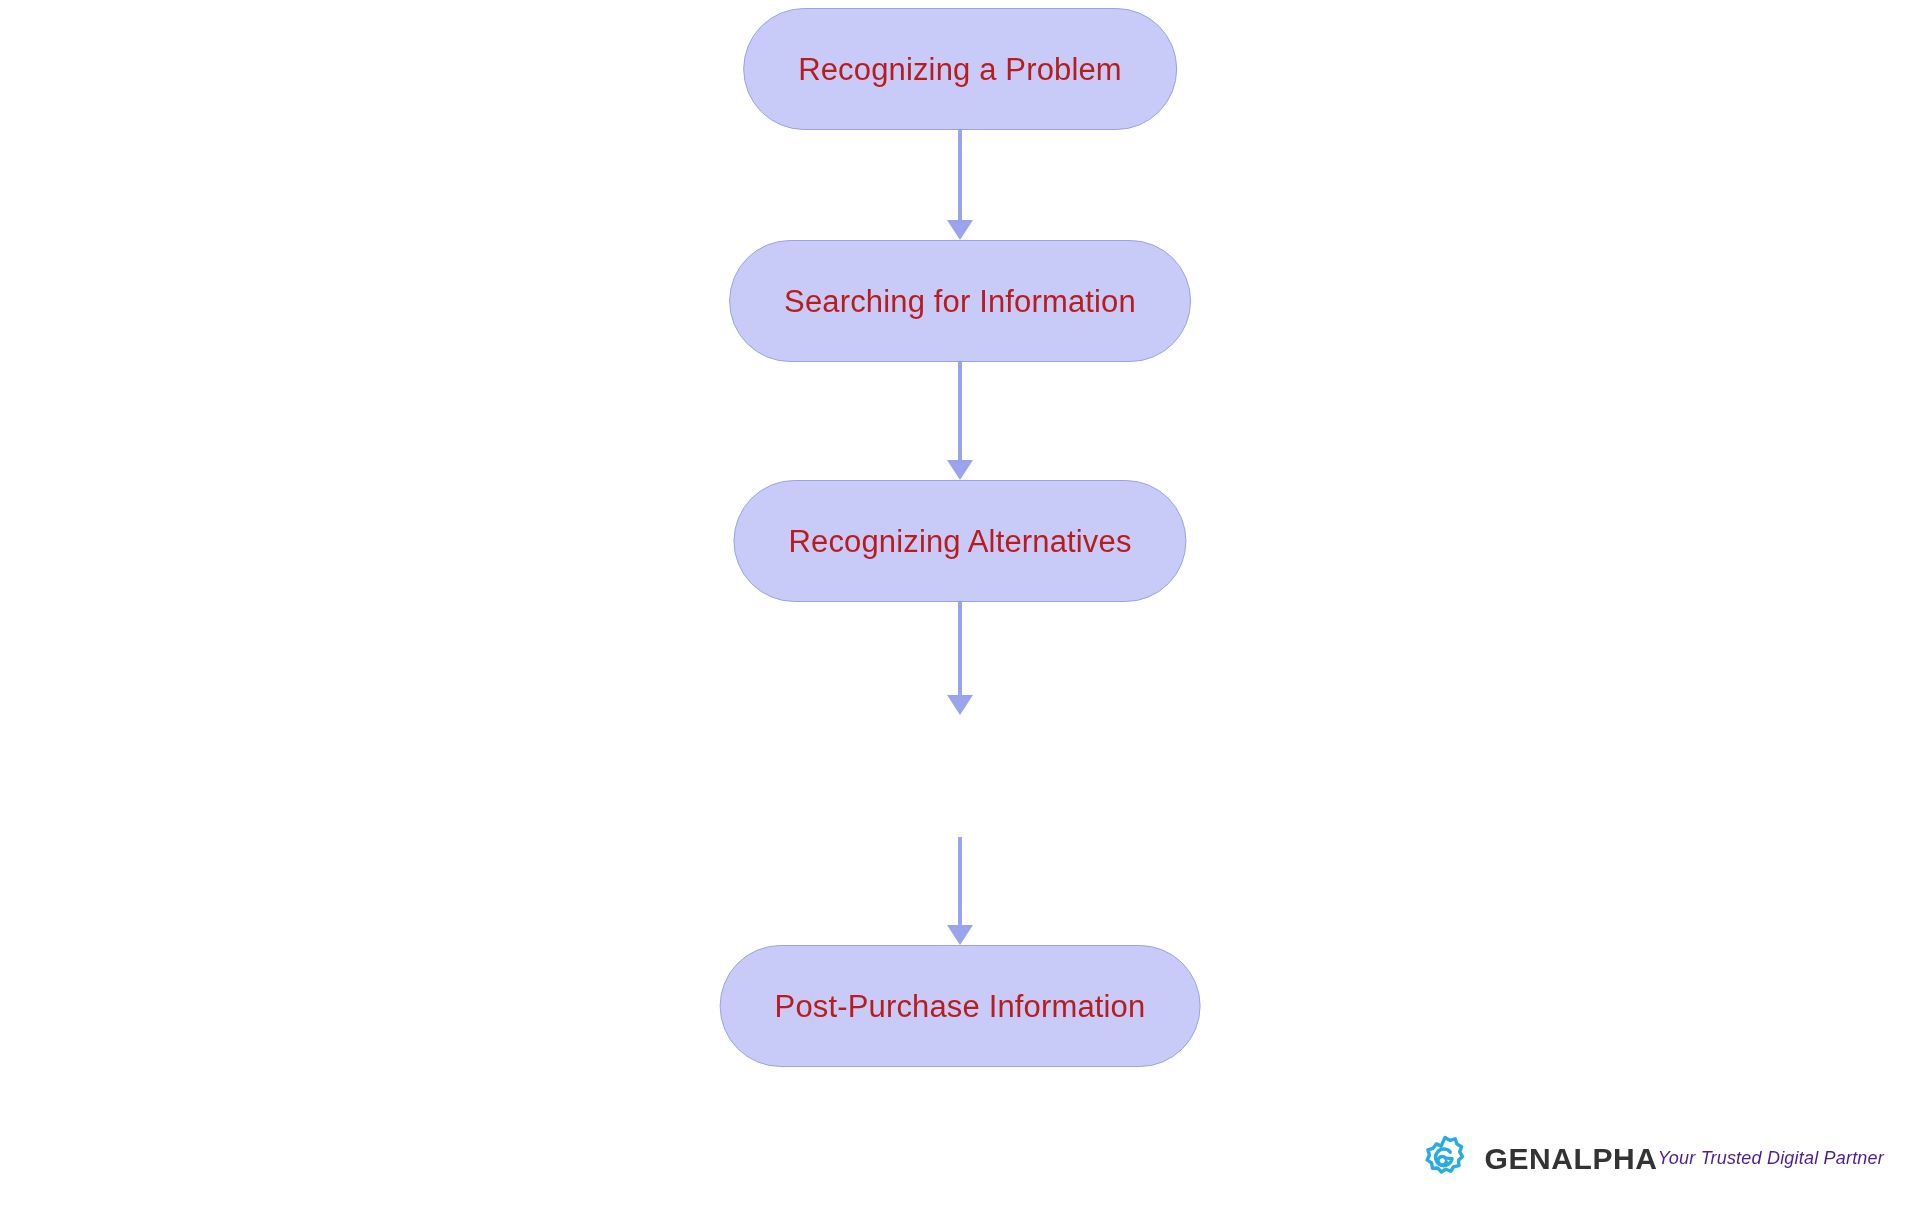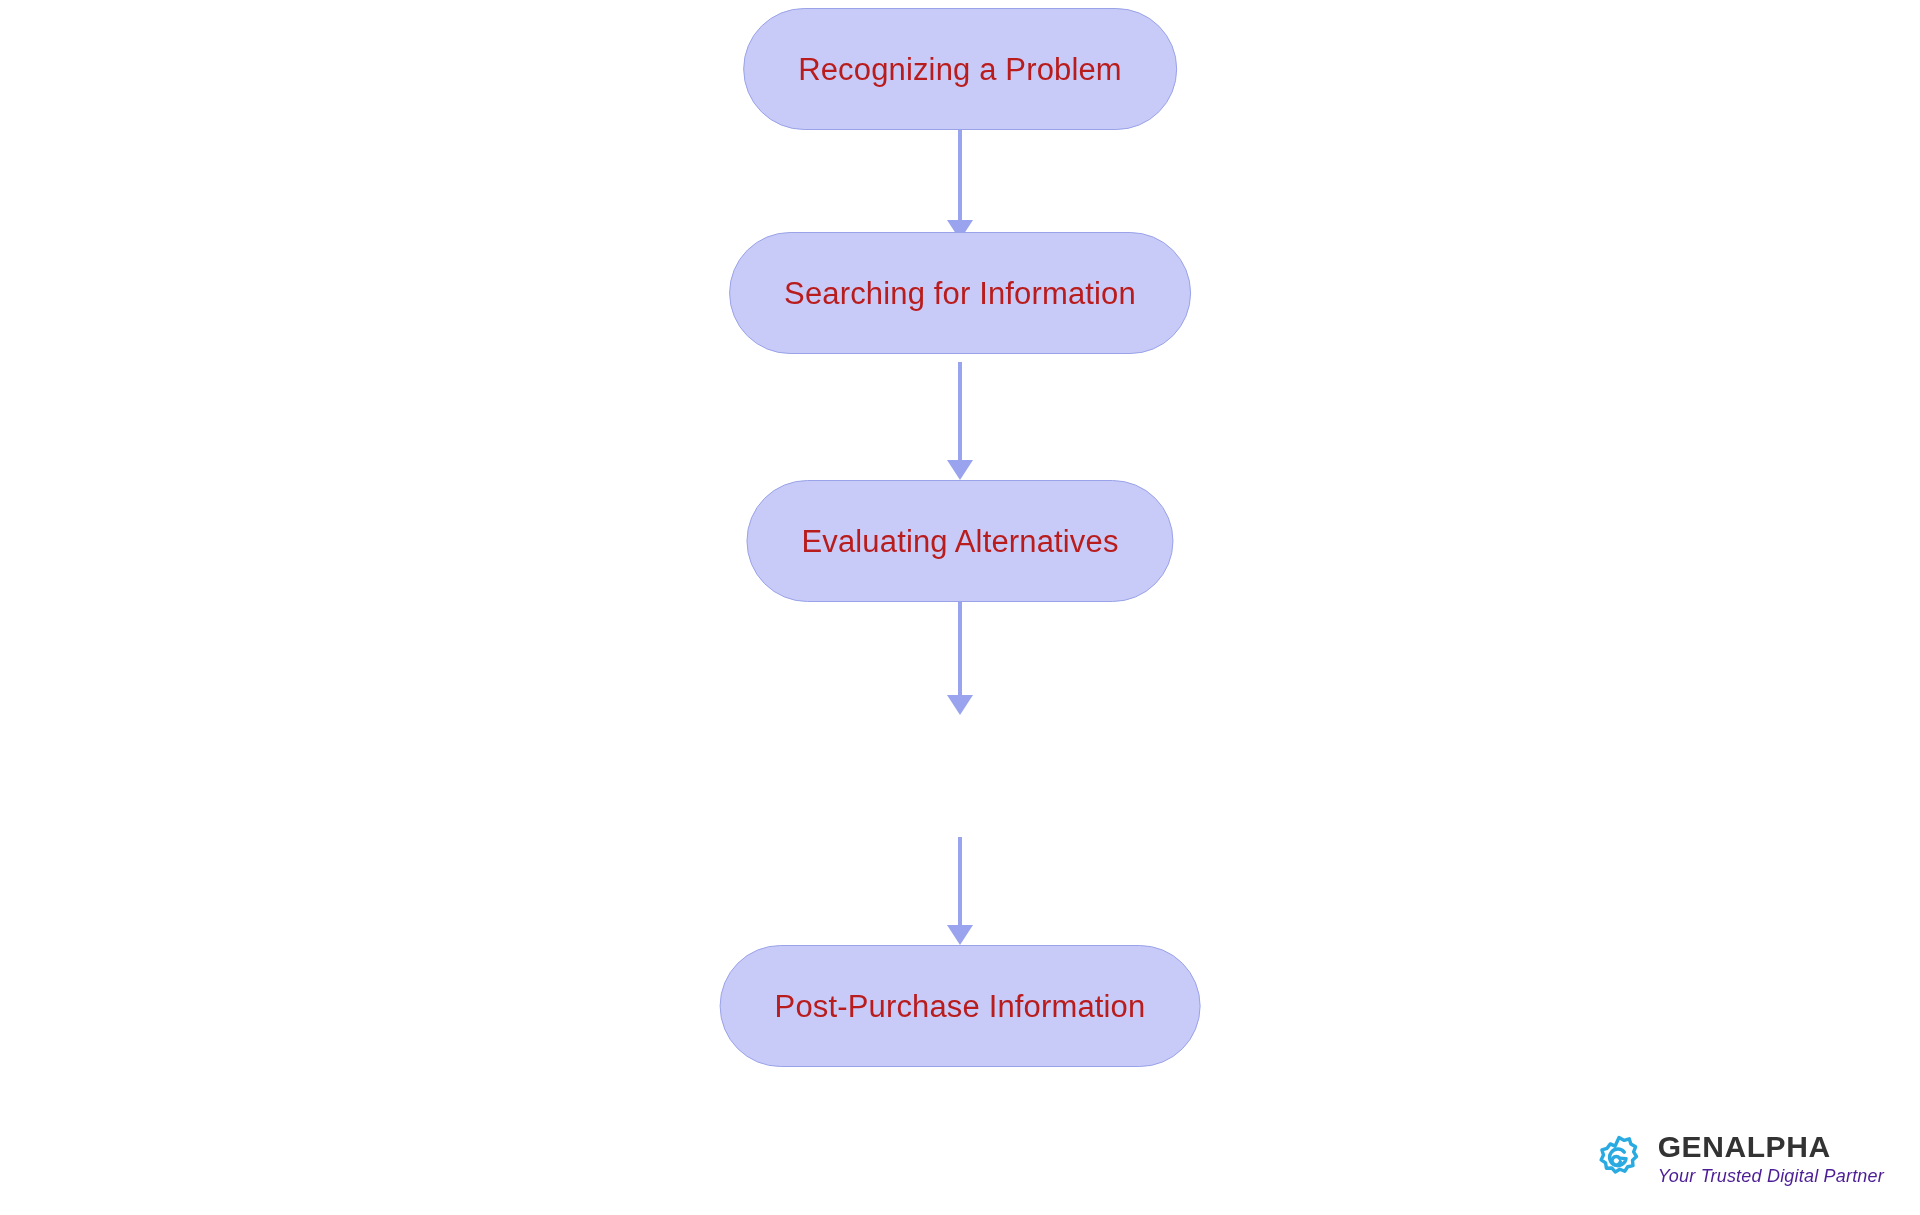--- a/index.html
+++ b/index.html
@@ -80,7 +80,7 @@
 
   
   .n1 { position: absolute; top: 8px;   }
-  .n2 { position: absolute; top: 232px; }
+  .n2 { position: absolute; top: 240px; }
   .n3 { position: absolute; top: 480px; }
   .n4 { position: absolute; top: 715px; }
   .n5 { position: absolute; top: 945px; }

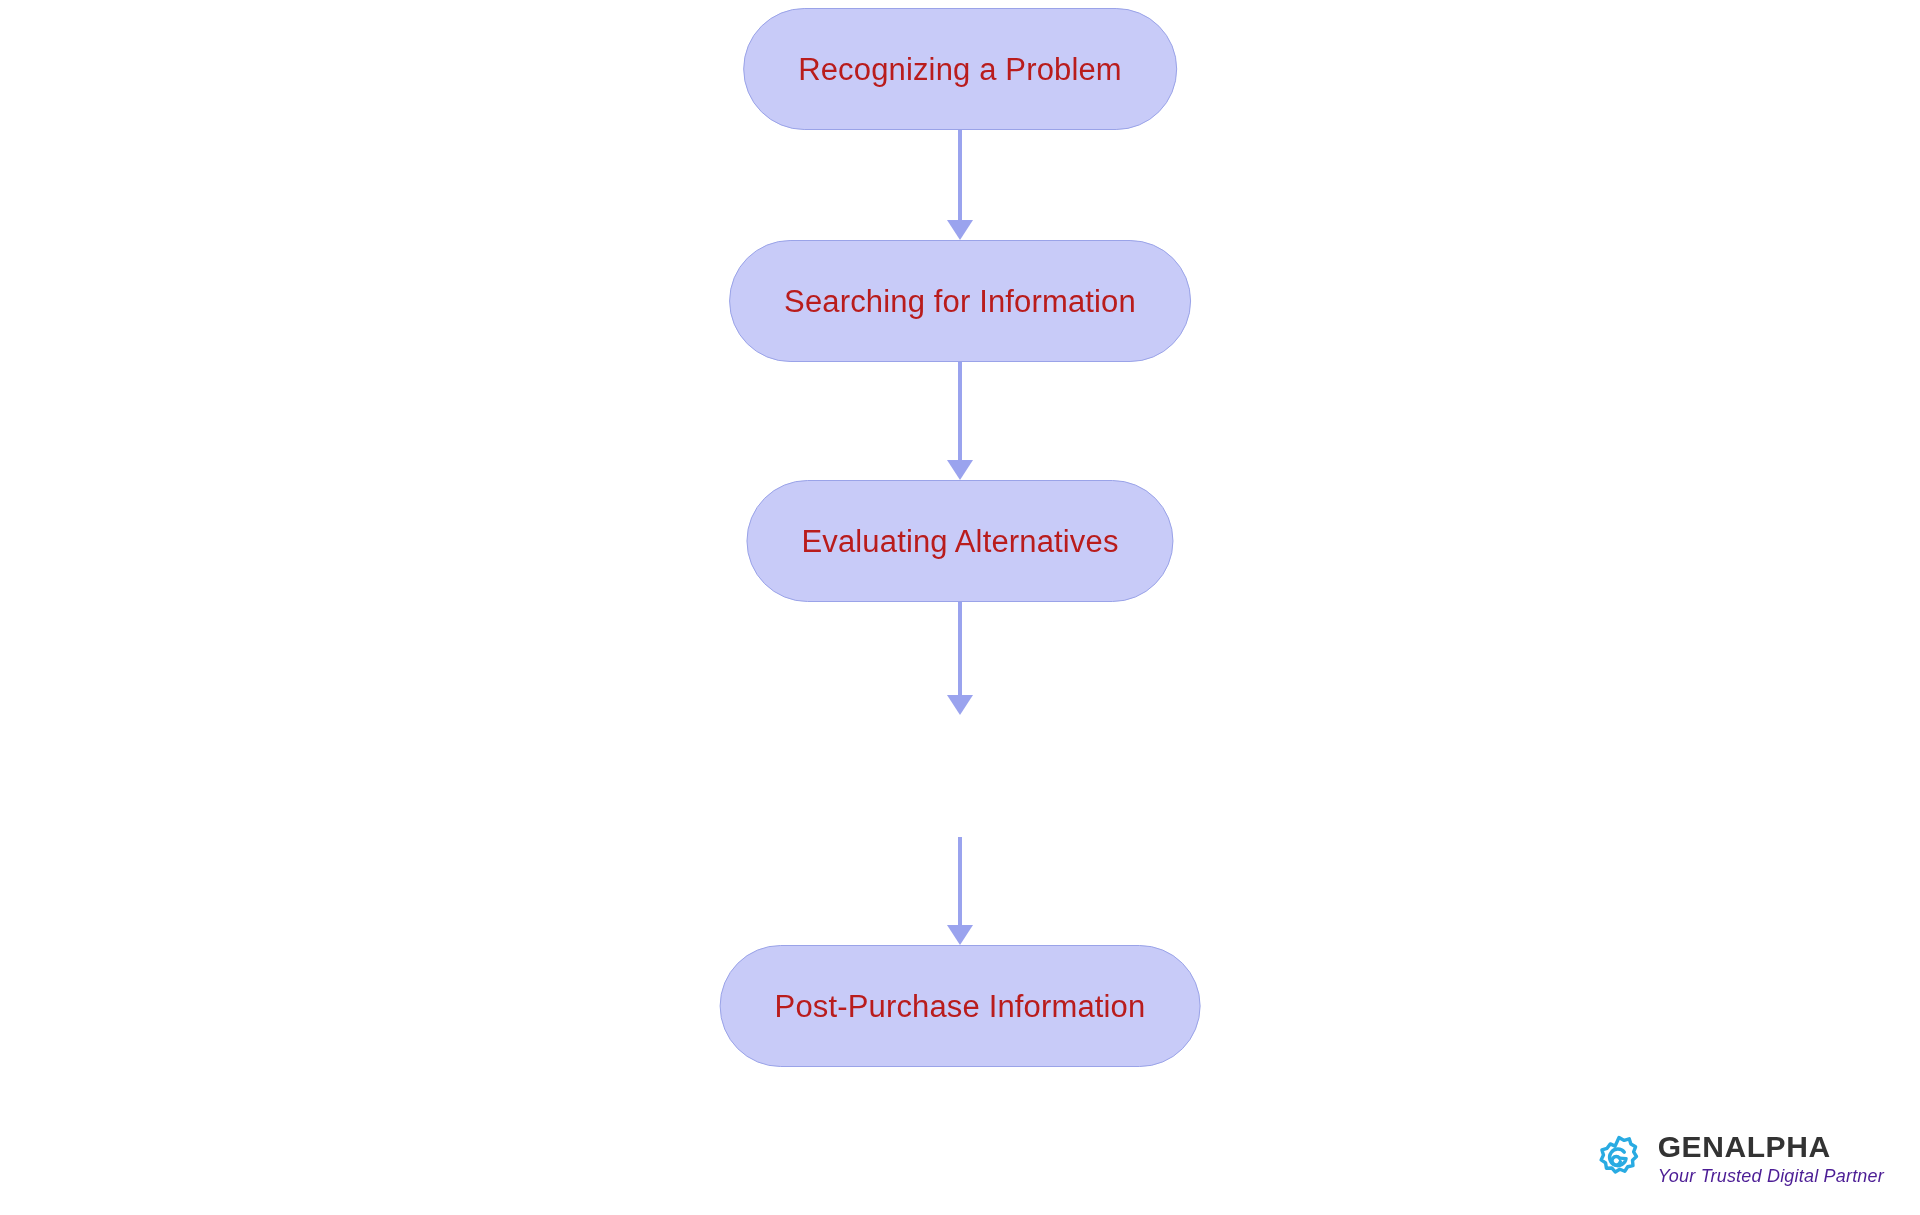--- a/index.html
+++ b/index.html
@@ -151,7 +151,7 @@
     </div>
 
     <div class="node n3 centered">
-      <span class="node-label">Evaluating Alternatives</span>
+      <span class="node-label">Recognizing Alternatives</span>
     </div>
 
     <div class="connector c3 centered">

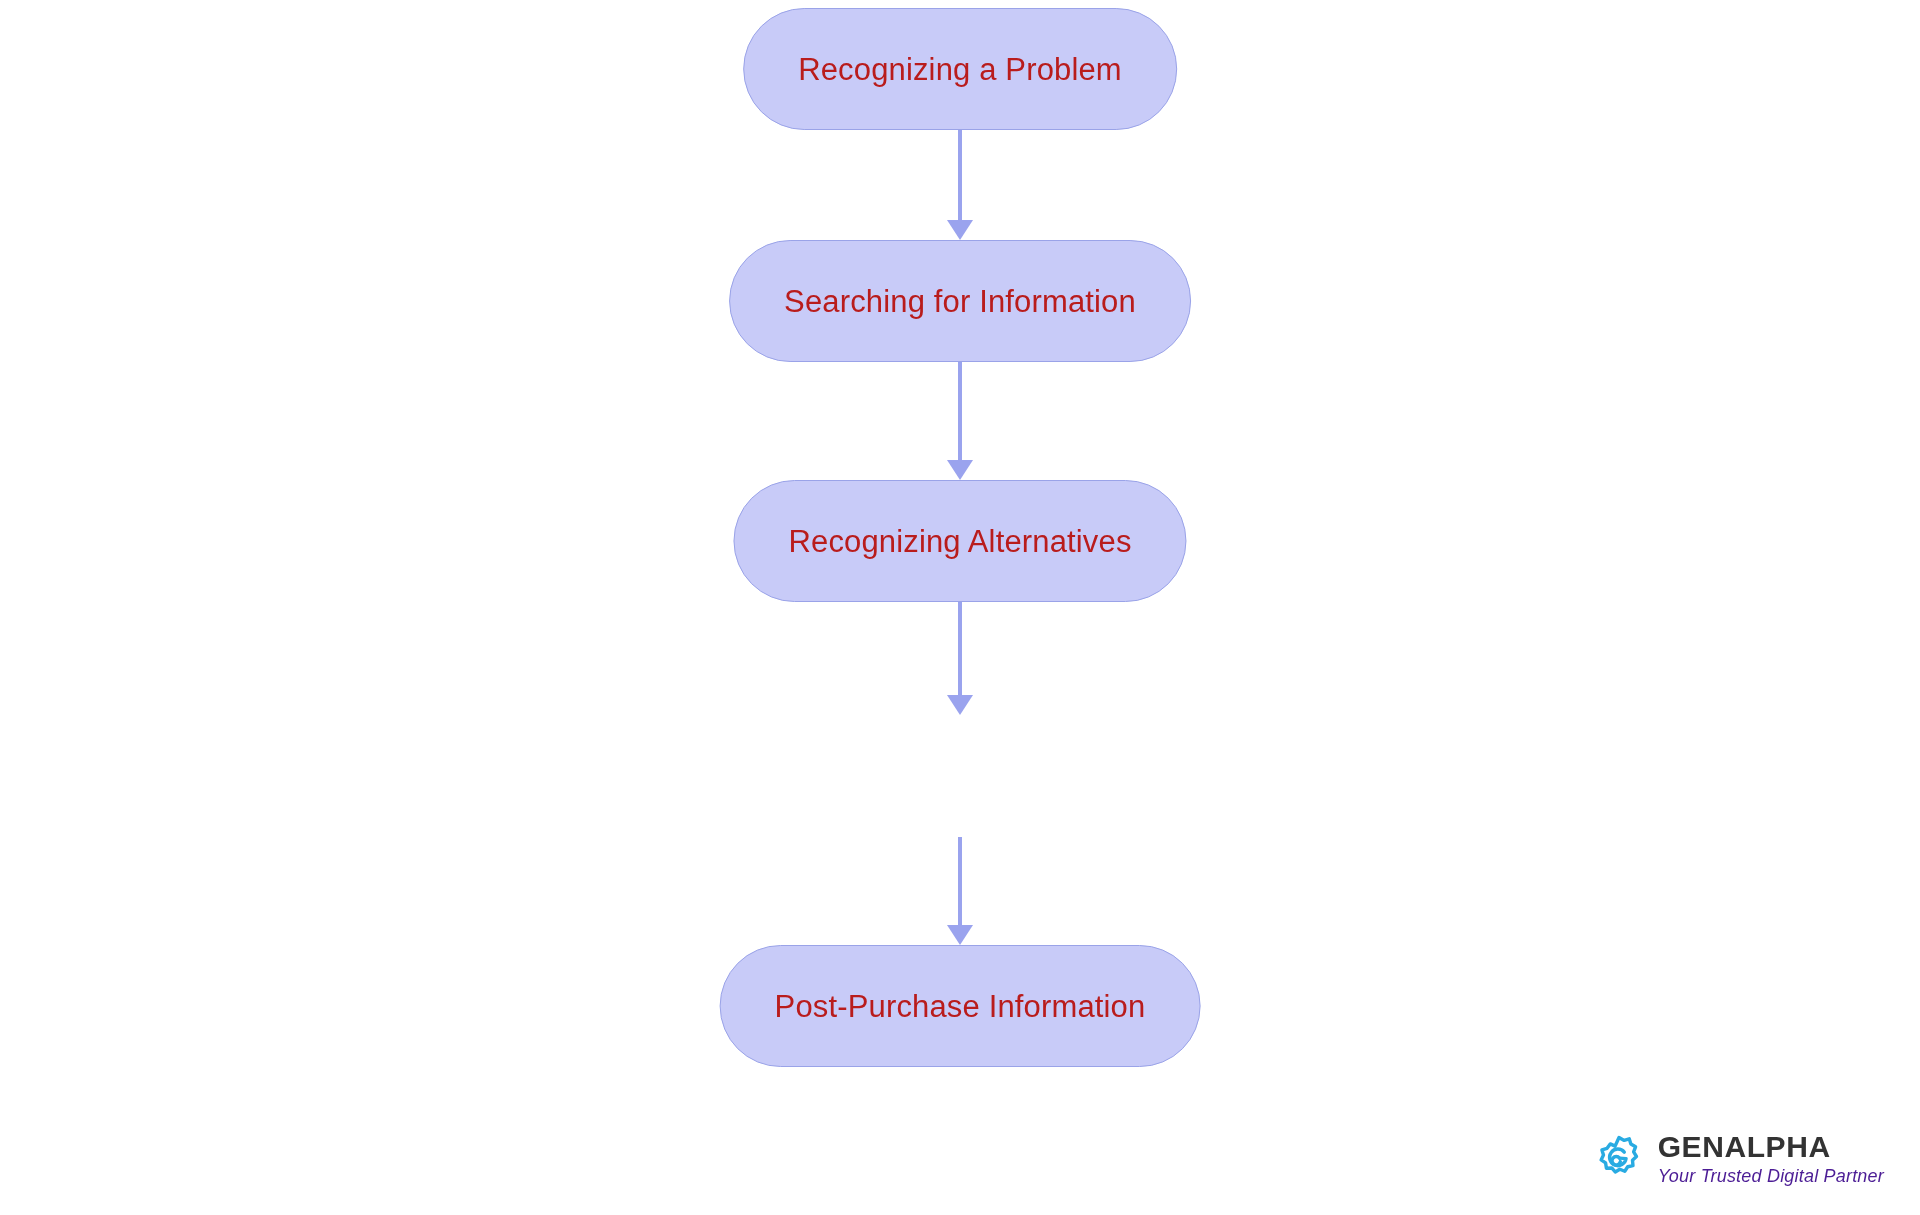--- a/index.html
+++ b/index.html
@@ -107,7 +107,7 @@
   .logo-mark { width: 52px; height: 52px; display: block; }
   .logo-text-block {
     display: flex;
-    flex-direction: column;
+    flex-direction: row;
     align-items: flex-start;
     line-height: 1;
   }

